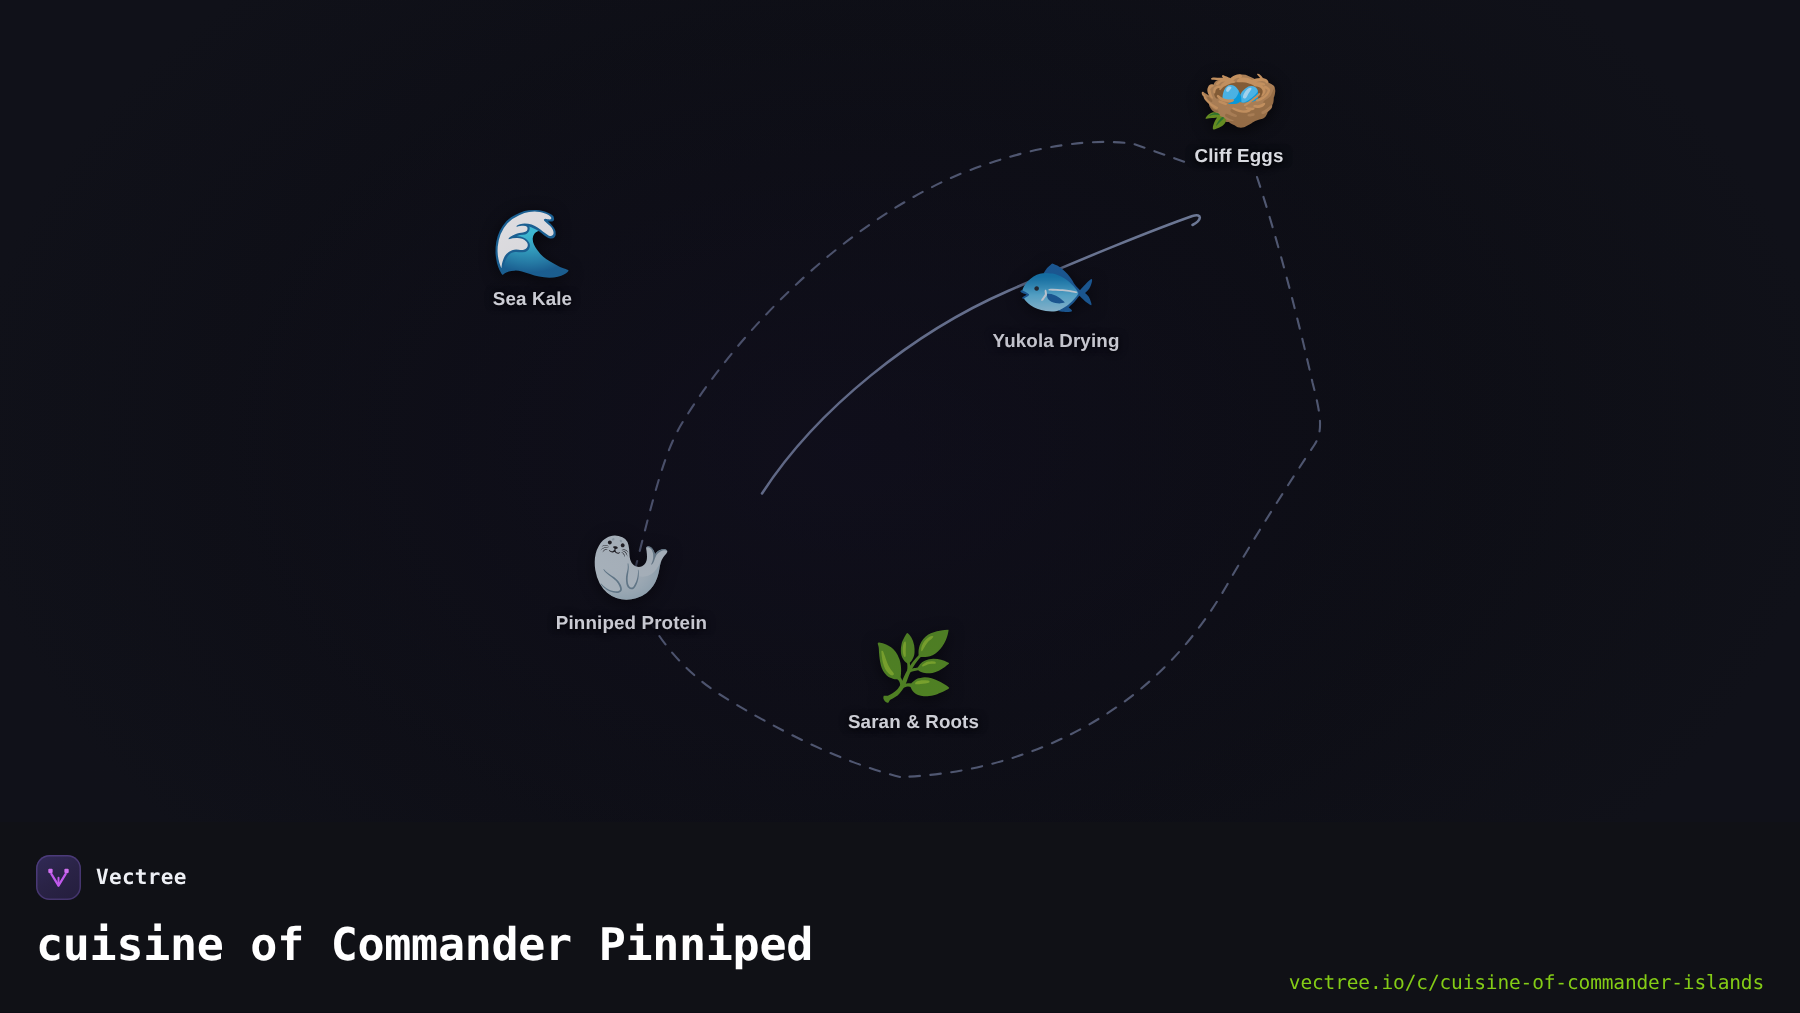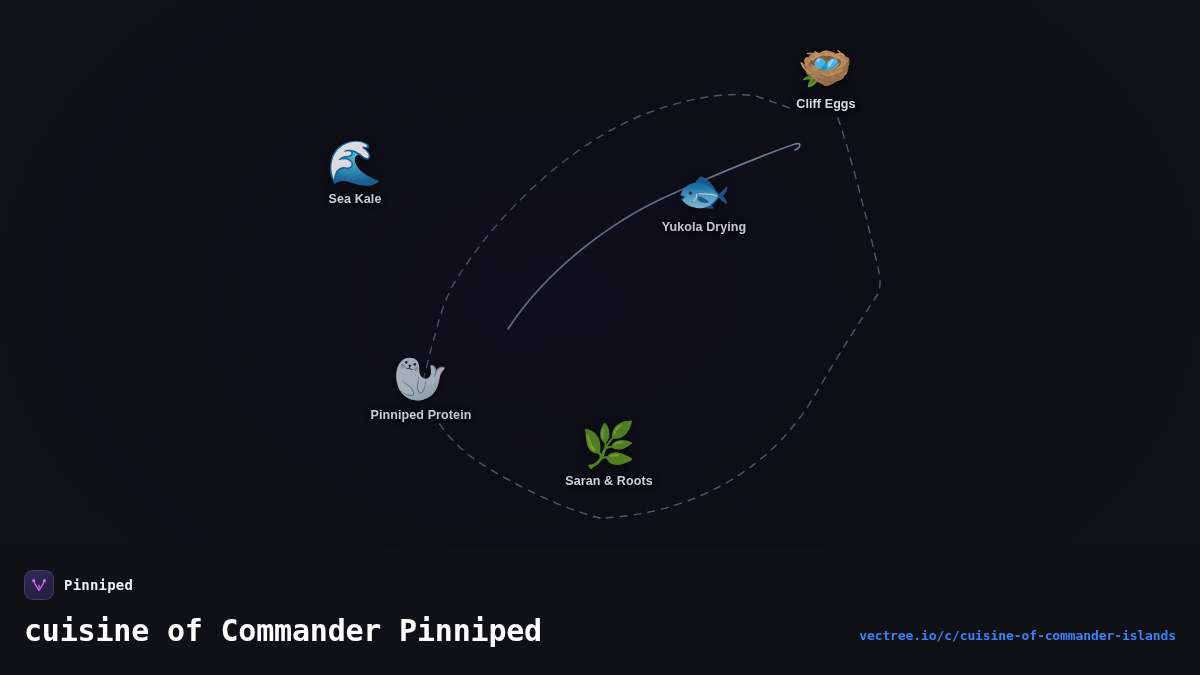--- a/index.html
+++ b/index.html
@@ -164,7 +164,7 @@
           <path d="M9 14.4 L9 9.2" fill="none" stroke="#c159ec" stroke-width="1.3" stroke-linecap="round"></path>
         </svg>
       </span>
-      <span id="brand-name">Pinniped</span>
+      <span id="brand-name">Vectree</span>
     </div>
 
     <div id="title">cuisine of Commander Pinniped</div>

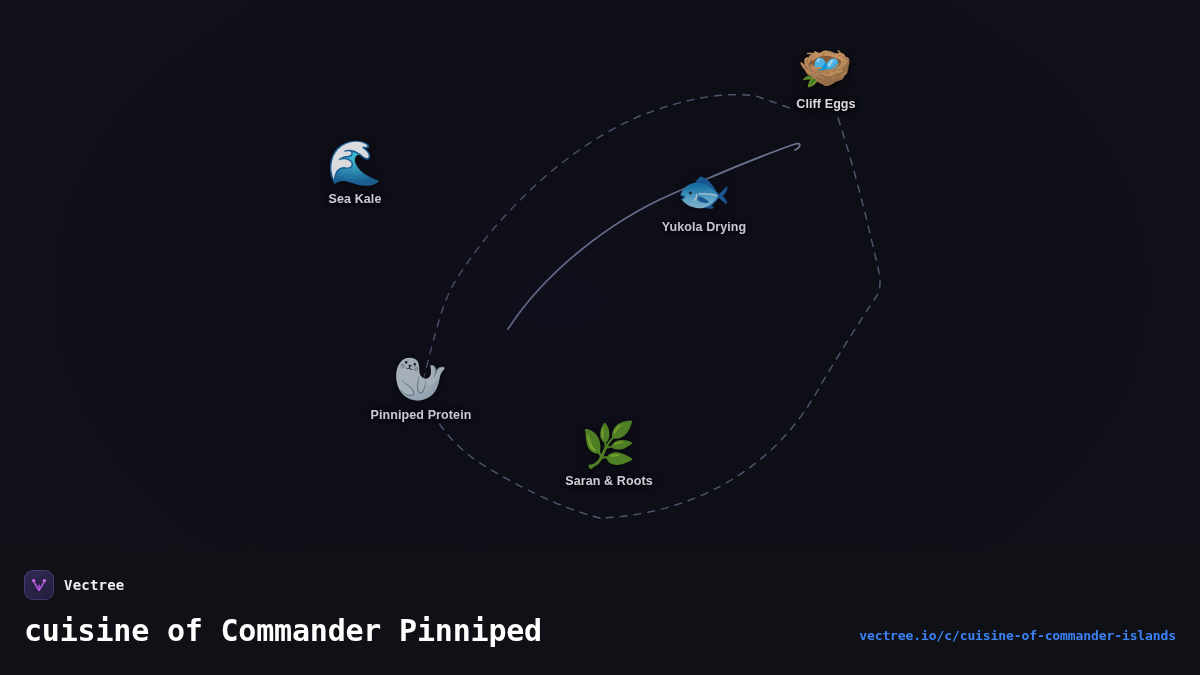--- a/index.html
+++ b/index.html
@@ -99,13 +99,12 @@
   }
   #url {
     position:absolute;
-    right:24px; bottom:32px;
+    right:24px; bottom:12px;
     font-family:"DejaVu Sans Mono","Liberation Mono",monospace;
     font-size:13px;
-    color:#3b82f6;
+    color:#84cc16;
     letter-spacing:-0.1px;
     white-space:nowrap;
-    font-weight:bold;
   }
 </style>
 </head>

